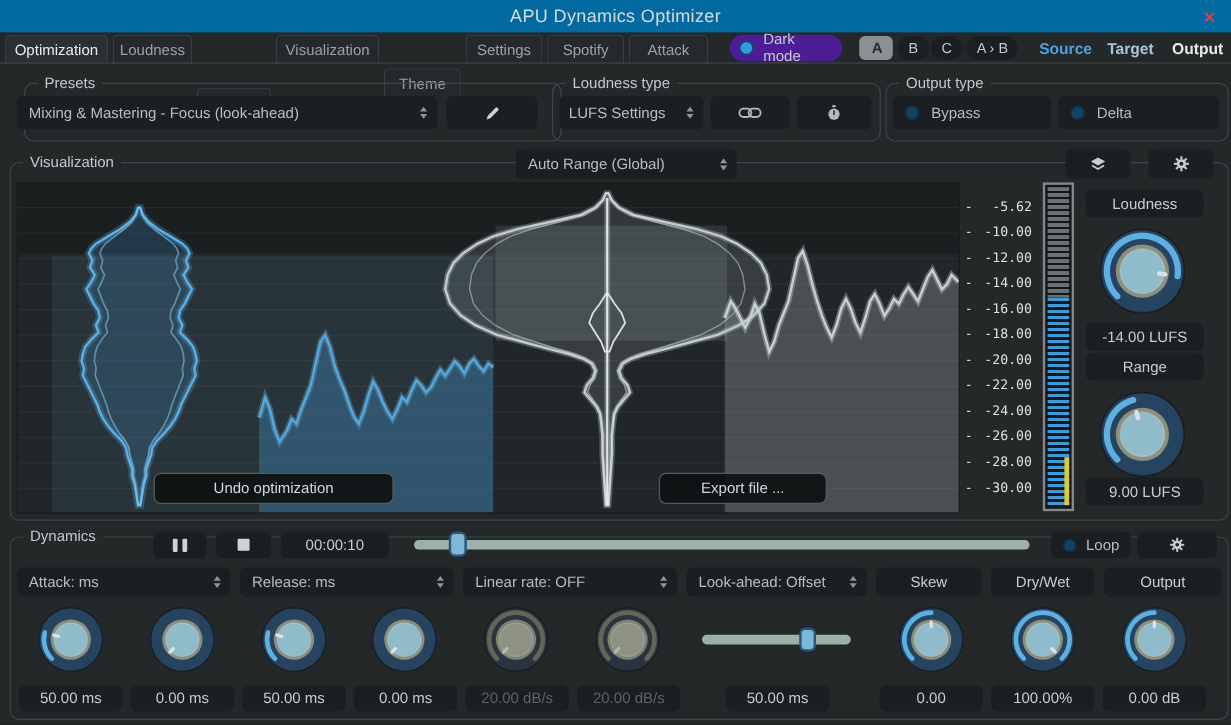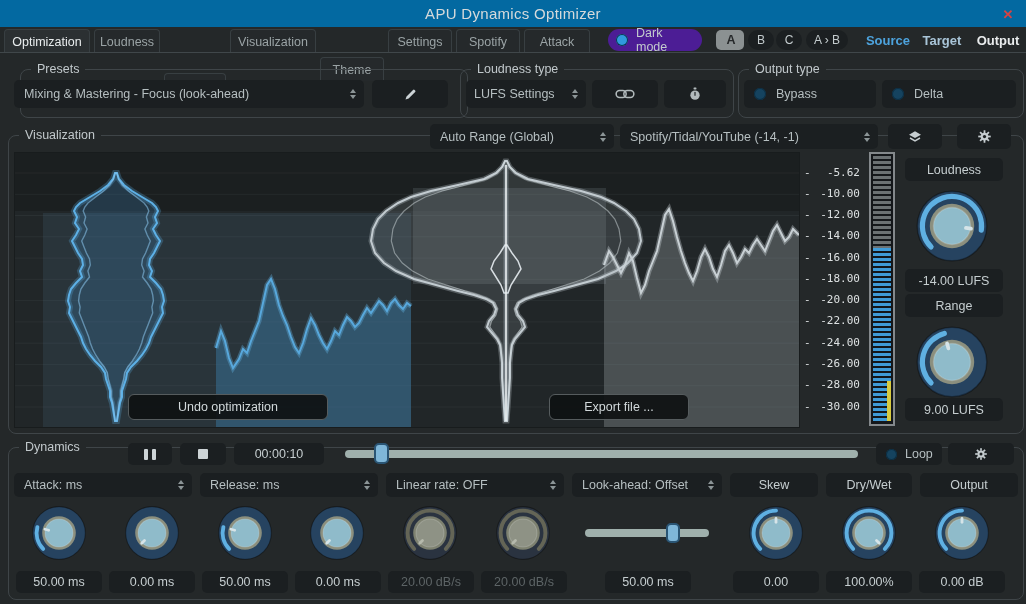--- a/index.html
+++ b/index.html
@@ -151,13 +151,6 @@
         <i class="tri-dn"></i>
       </span>
   </div>
-  <div class="sel" style="left:620px;top:124px;width:258px;height:25px;z-index:3;">
-    <span>Spotify/Tidal/YouTube (-14, -1)</span>
-    <span class="spin">
-        <i class="tri-up"></i>
-        <i class="tri-dn"></i>
-      </span>
-  </div>
   <div class="btn" style="left:888px;top:124px;width:54px;height:25px;z-index:3;">
     <svg viewBox="0 0 24 20" width="16" height="14">
       <path d="M12 1.5L21 6.5 12 11.5 3 6.5z" fill="#c6cdd0"></path>

